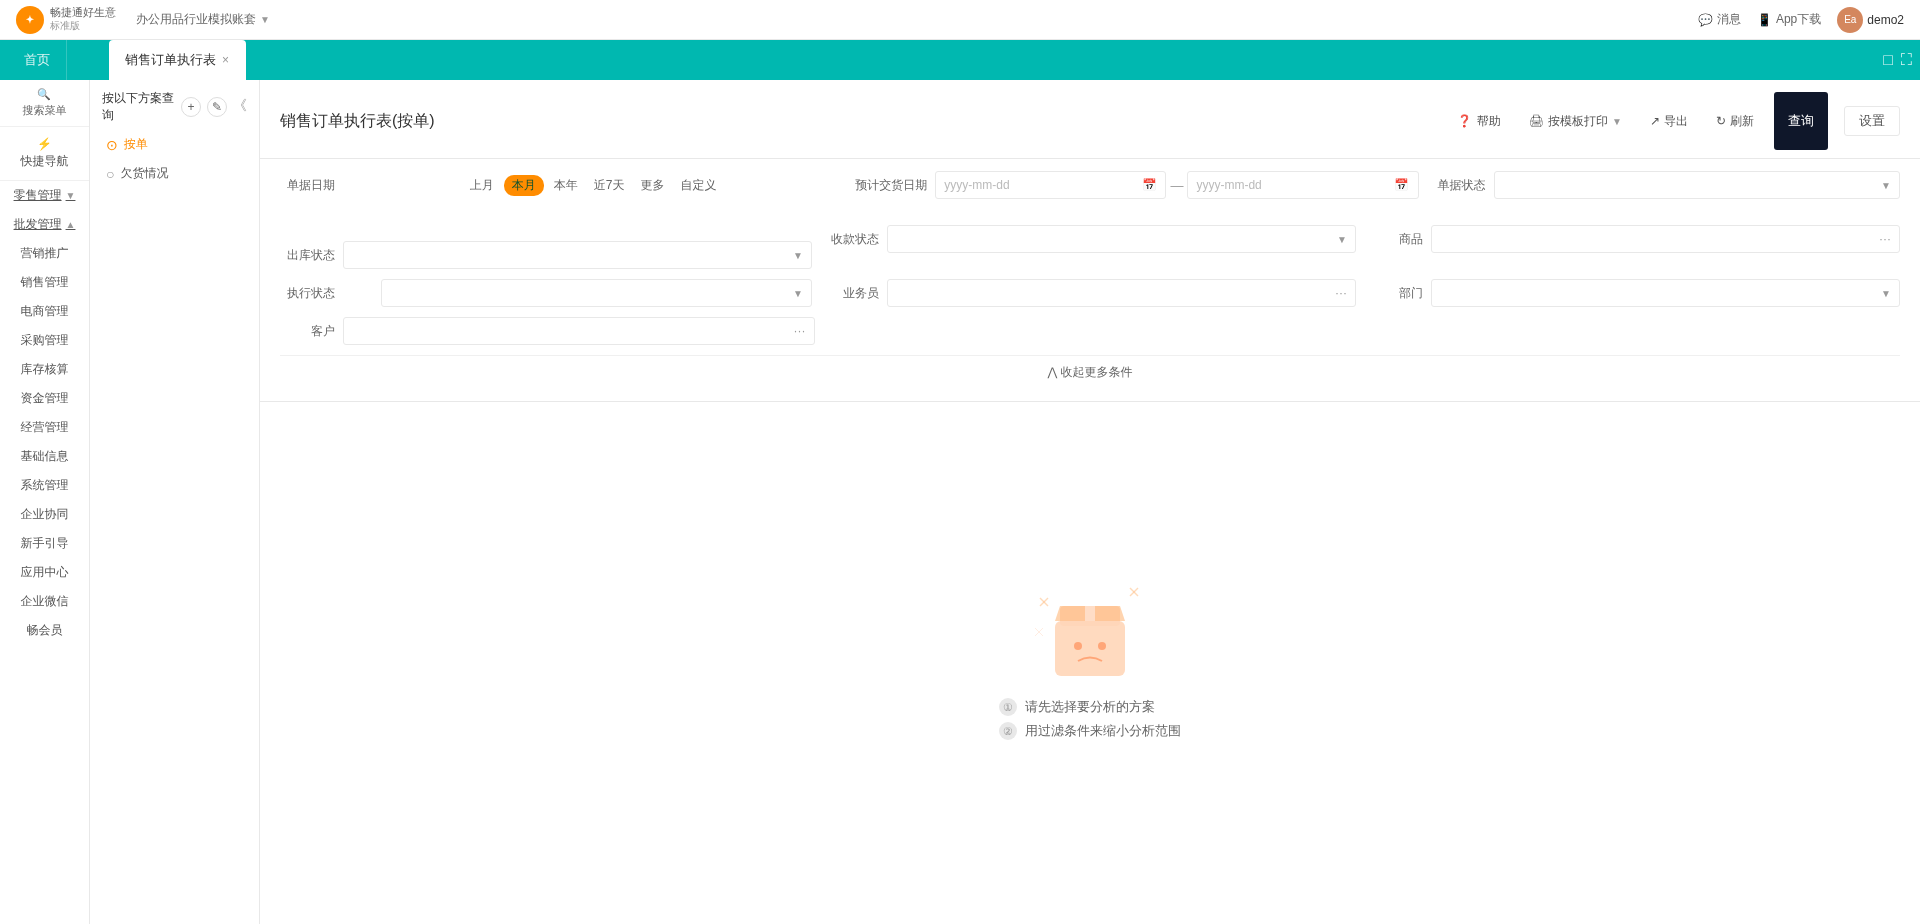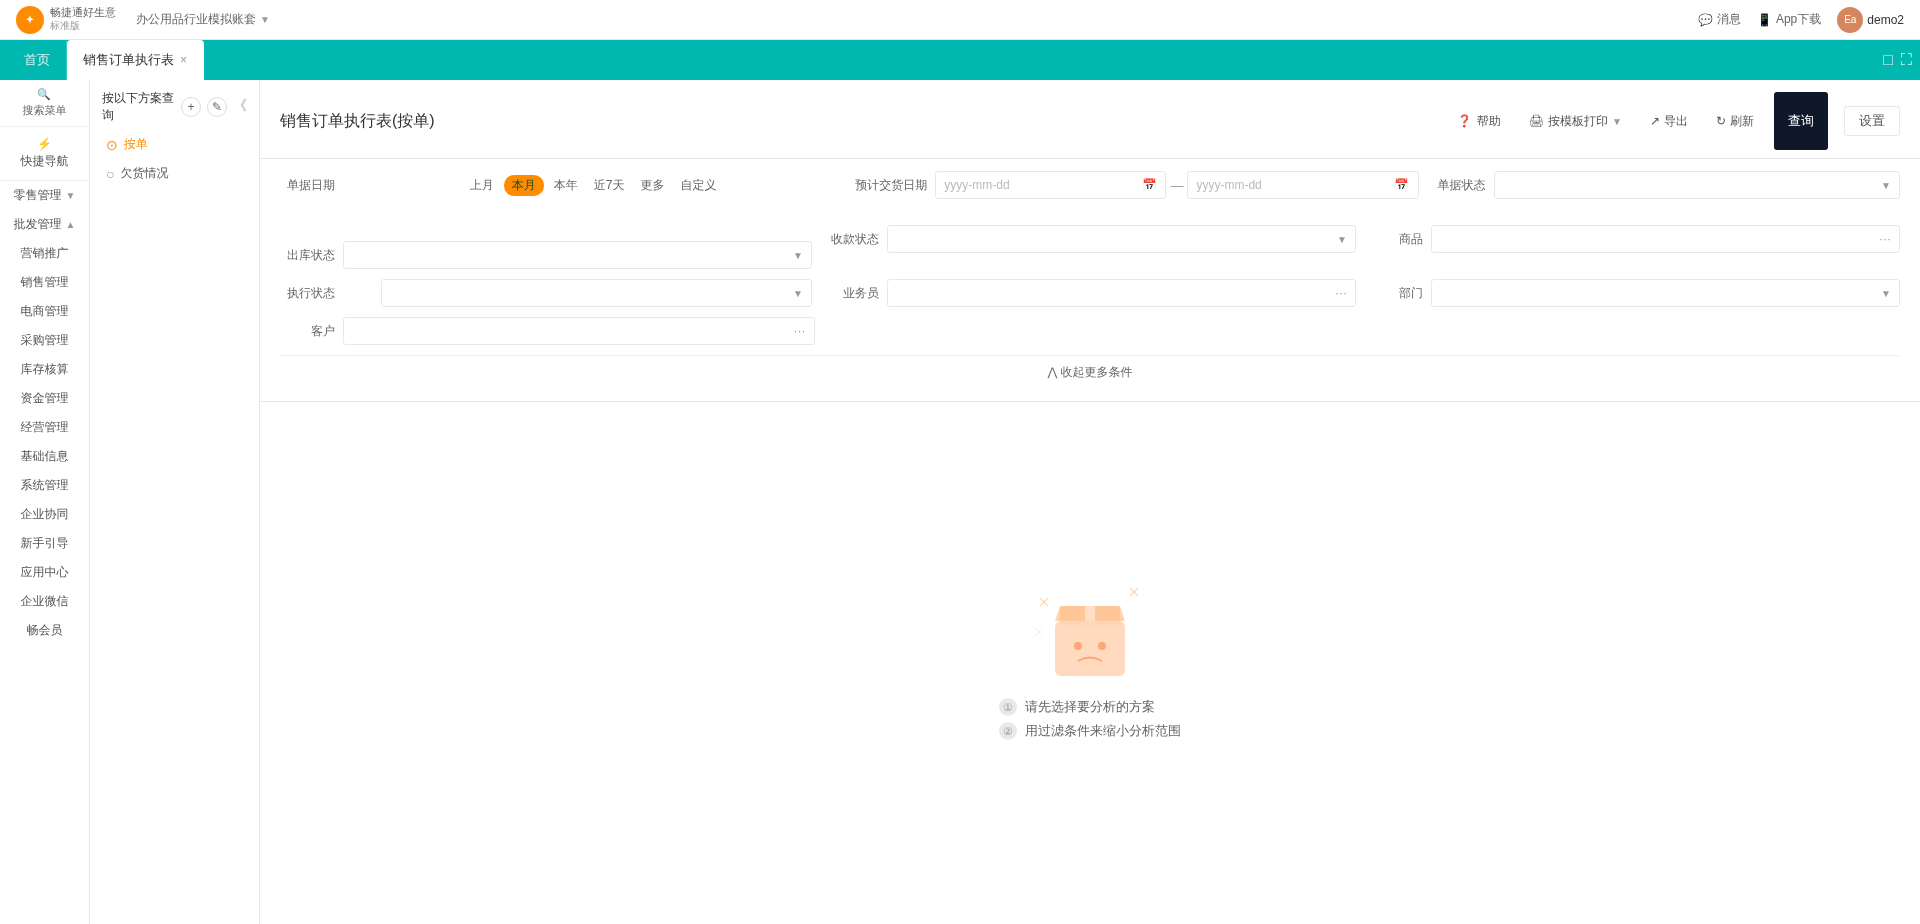--- a/index.html
+++ b/index.html
@@ -53,6 +53,7 @@
       background: #fff;
       color: #333;
       border-radius: 4px 4px 0 0;
+      margin-left: 42px;
     }
     .tab-close { color: #999; font-size: 12px; cursor: pointer; }
     .tab-controls { margin-left: auto; display: flex; align-items: center; gap: 8px; }

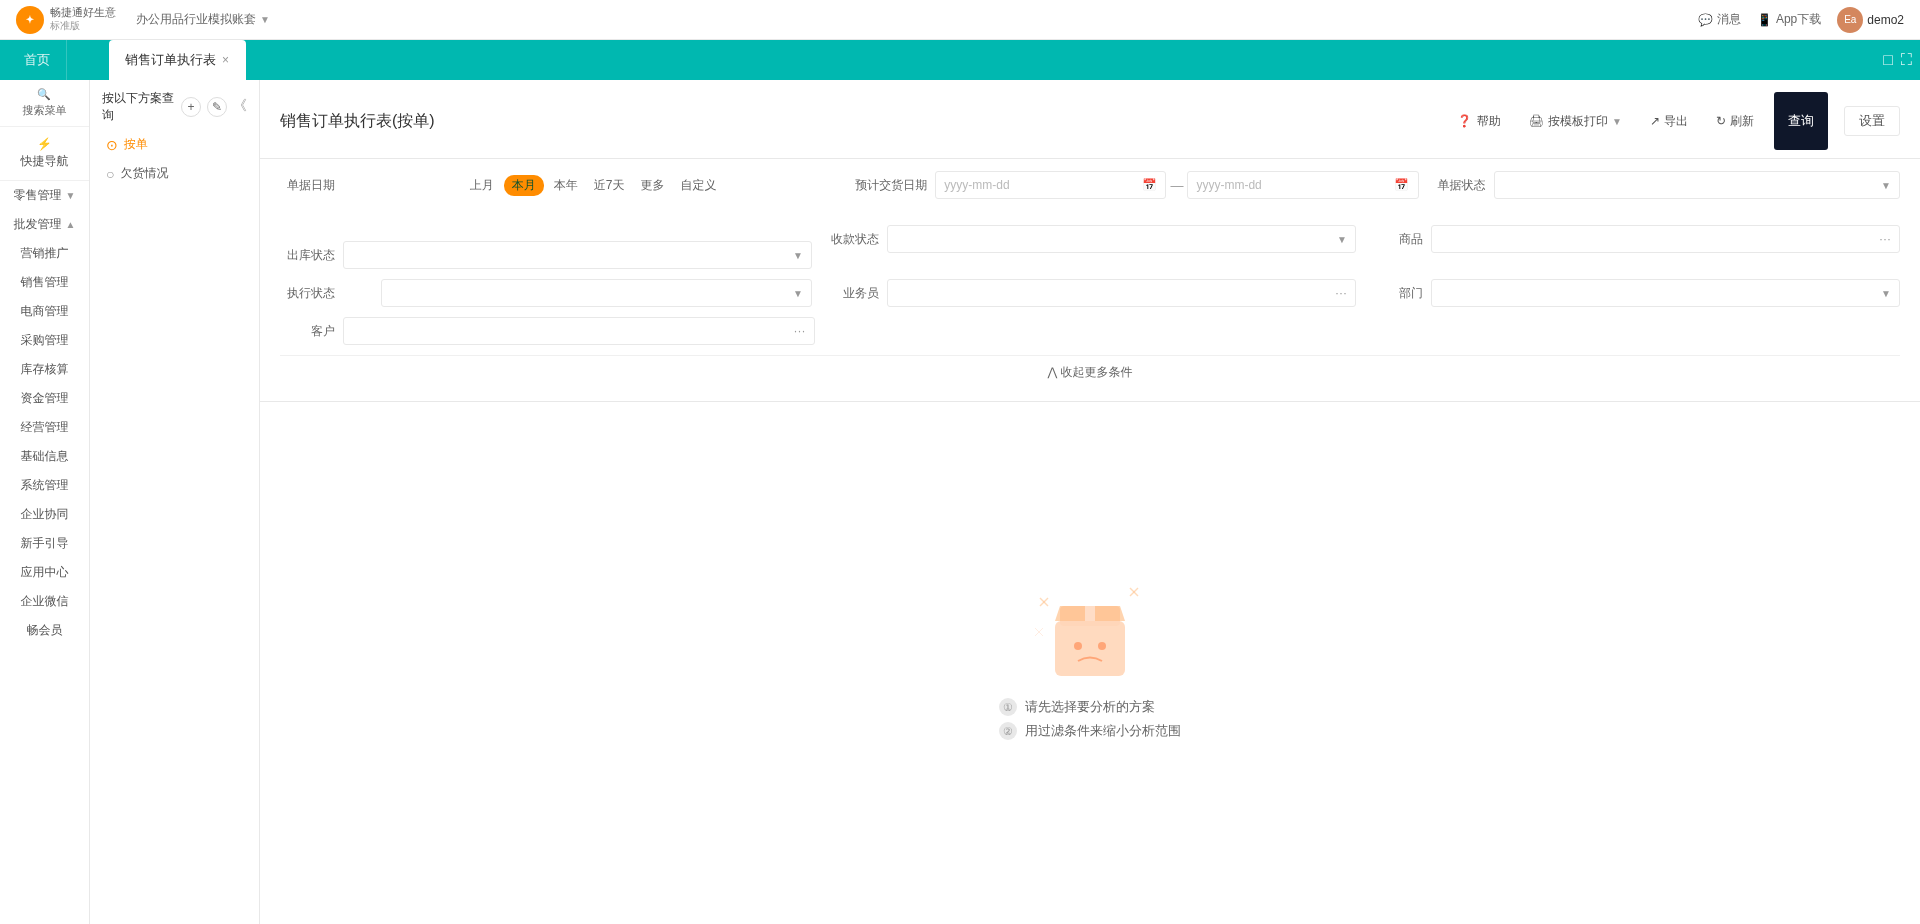--- a/index.html
+++ b/index.html
@@ -94,7 +94,7 @@
       padding: 6px 4px; cursor: pointer; color: #555; font-size: 12px;
       text-align: center; gap: 2px;
     }
-    .sidebar-section.has-arrow { flex-direction: row; justify-content: center; gap: 4px; }
+    .sidebar-section.has-arrow { flex-direction: row; justify-content: center; gap: 4px; text-decoration: underline; }
     .sidebar-arrow { font-size: 10px; color: #999; }
 
     

